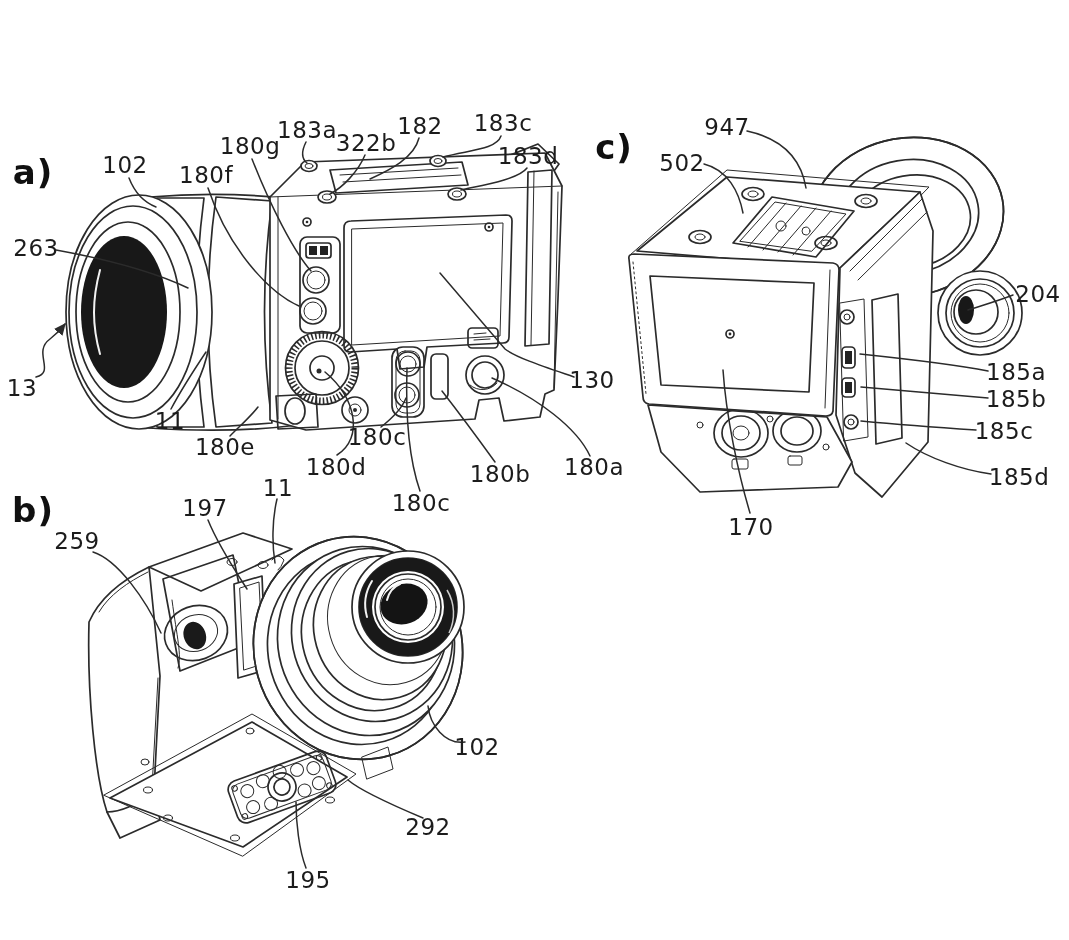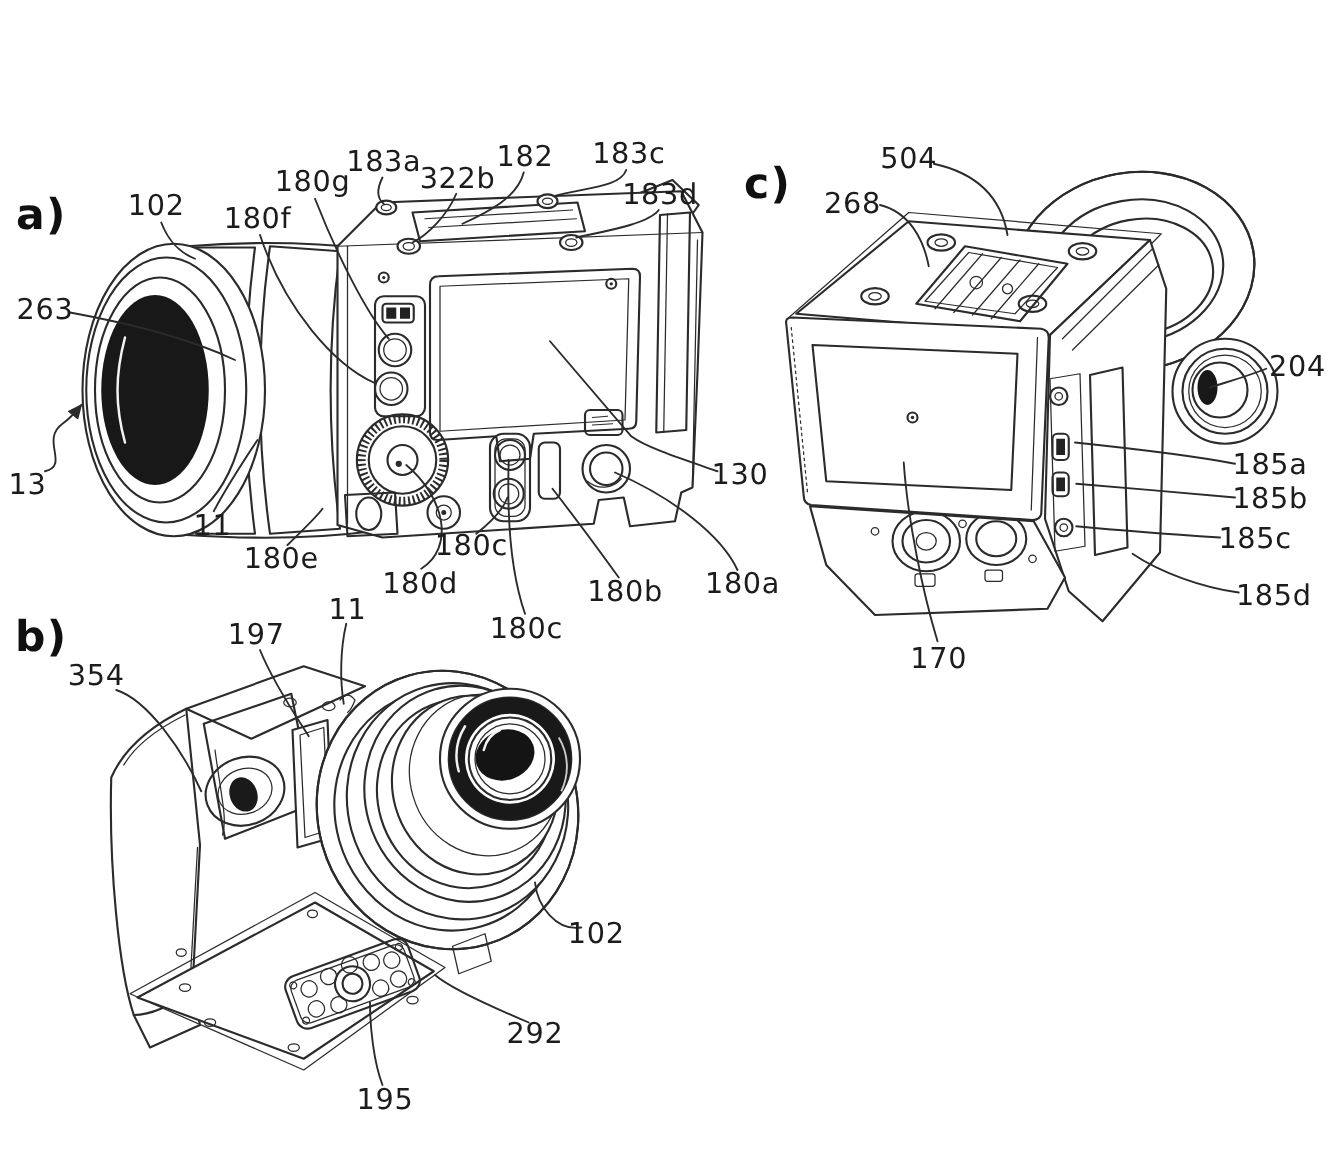--- a/index.html
+++ b/index.html
@@ -363,7 +363,7 @@
 <div class="lbl" style="left:308px;top:880px">195</div>
 
 <div class="lbl tag" style="left:614px;top:147px">c)</div>
-<div class="lbl" style="left:727px;top:127px">504</div>
+<div class="lbl" style="left:727px;top:127px">947</div>
 <div class="lbl" style="left:682px;top:163px">268</div>
 <div class="lbl" style="left:1038px;top:294px">204</div>
 <div class="lbl" style="left:1016px;top:372px">185a</div>

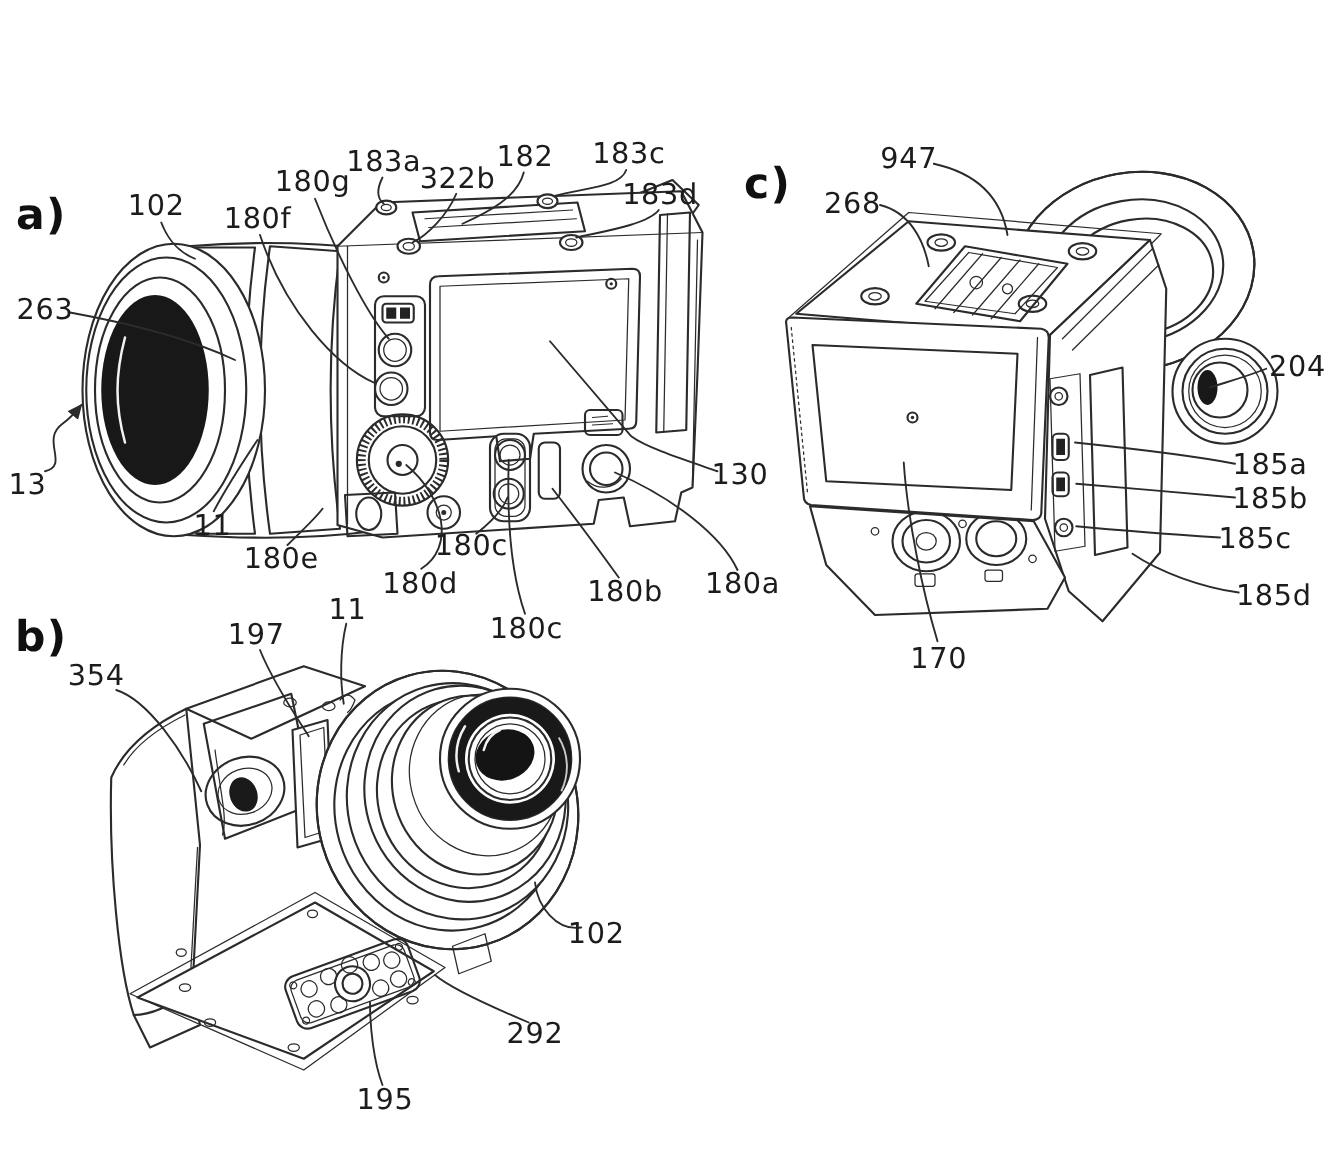--- a/index.html
+++ b/index.html
@@ -364,7 +364,7 @@
 
 <div class="lbl tag" style="left:614px;top:147px">c)</div>
 <div class="lbl" style="left:727px;top:127px">947</div>
-<div class="lbl" style="left:682px;top:163px">268</div>
+<div class="lbl" style="left:682px;top:163px">502</div>
 <div class="lbl" style="left:1038px;top:294px">204</div>
 <div class="lbl" style="left:1016px;top:372px">185a</div>
 <div class="lbl" style="left:1016px;top:399px">185b</div>

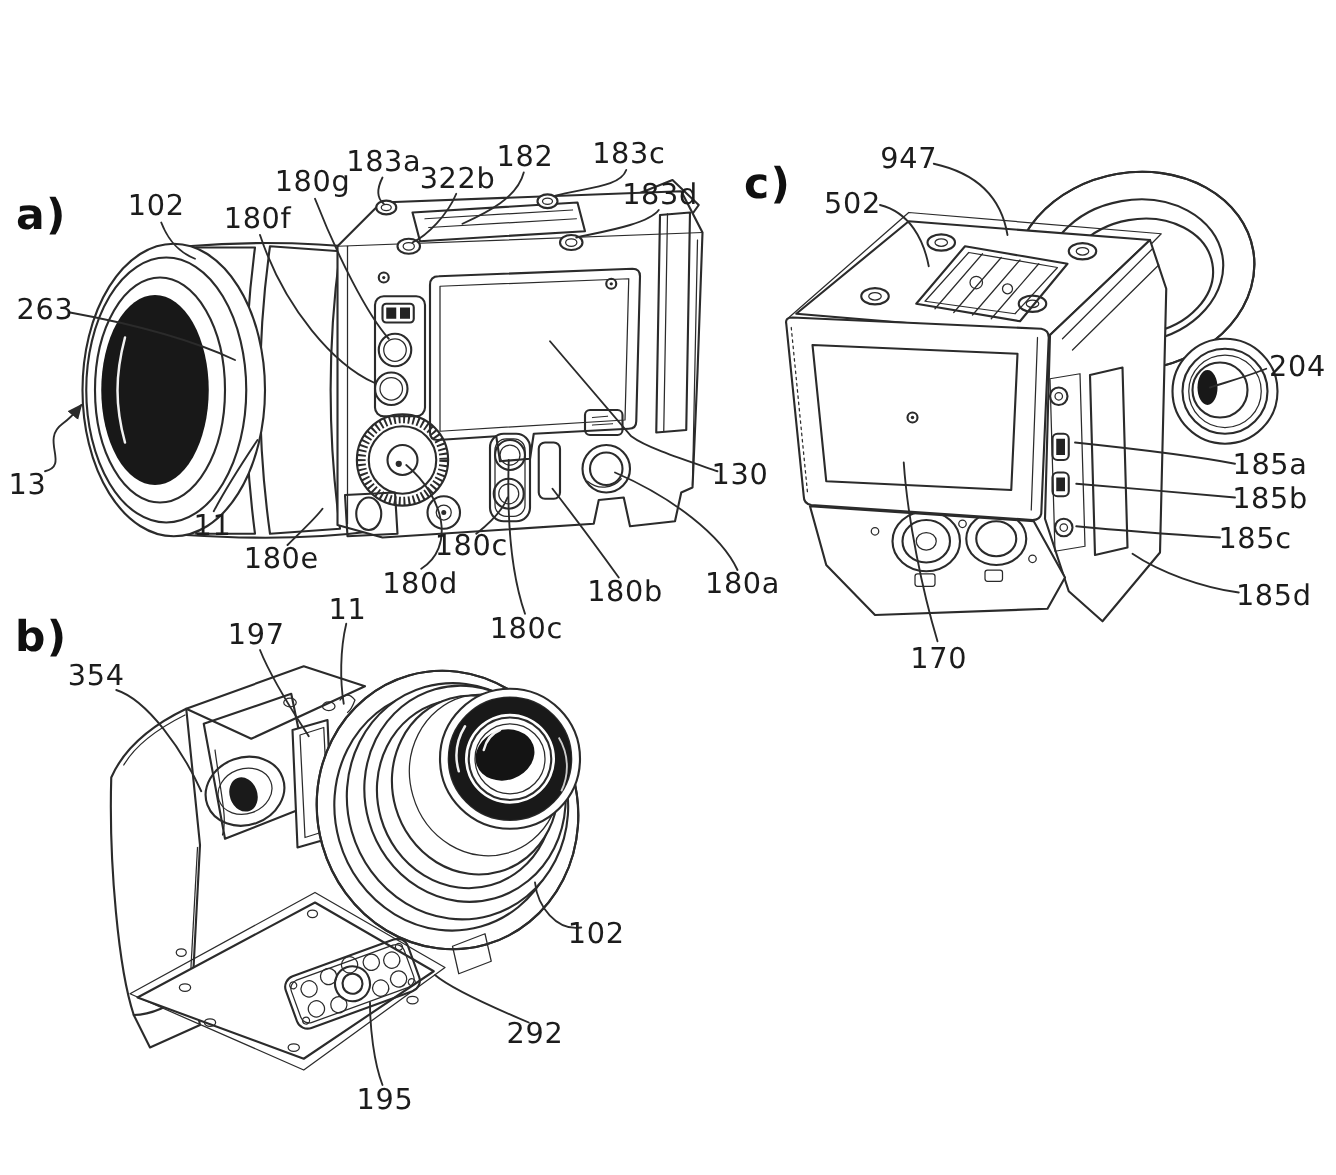--- a/index.html
+++ b/index.html
@@ -355,7 +355,7 @@
 <div class="lbl" style="left:592px;top:380px">130</div>
 
 <div class="lbl tag" style="left:33px;top:510px">b)</div>
-<div class="lbl" style="left:77px;top:541px">354</div>
+<div class="lbl" style="left:77px;top:541px">259</div>
 <div class="lbl" style="left:205px;top:508px">197</div>
 <div class="lbl" style="left:278px;top:488px">11</div>
 <div class="lbl" style="left:477px;top:747px">102</div>

